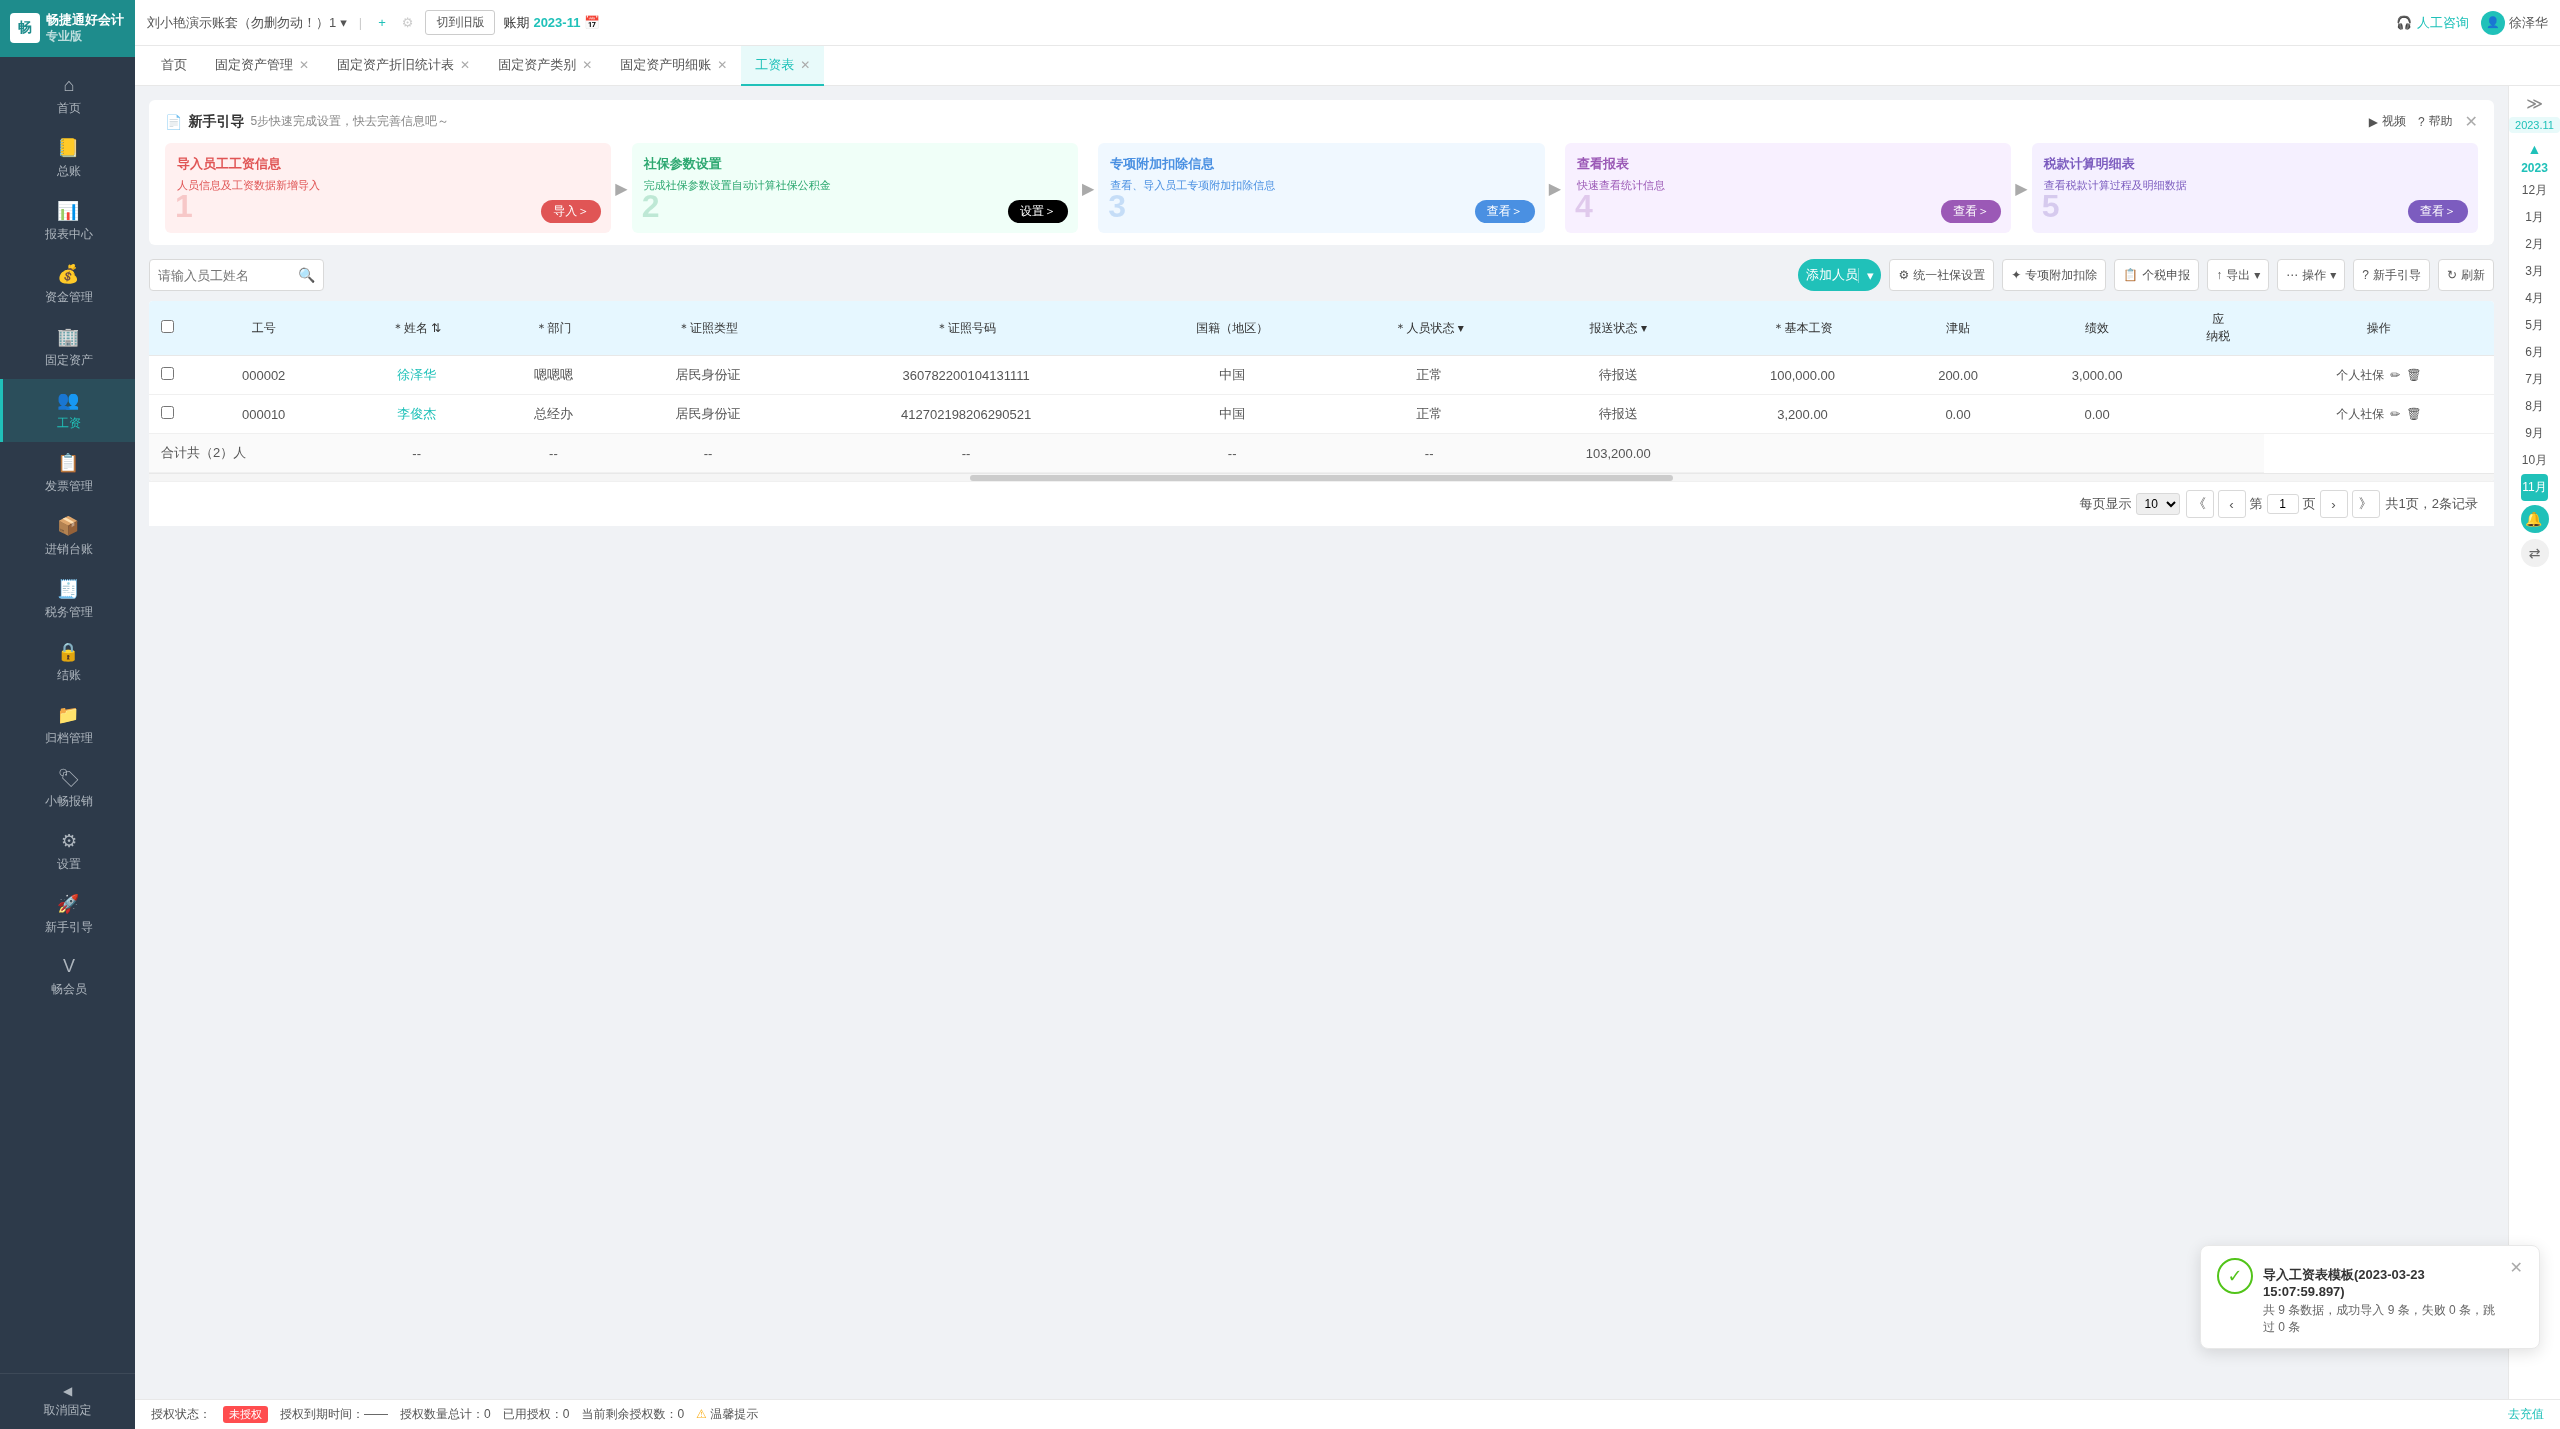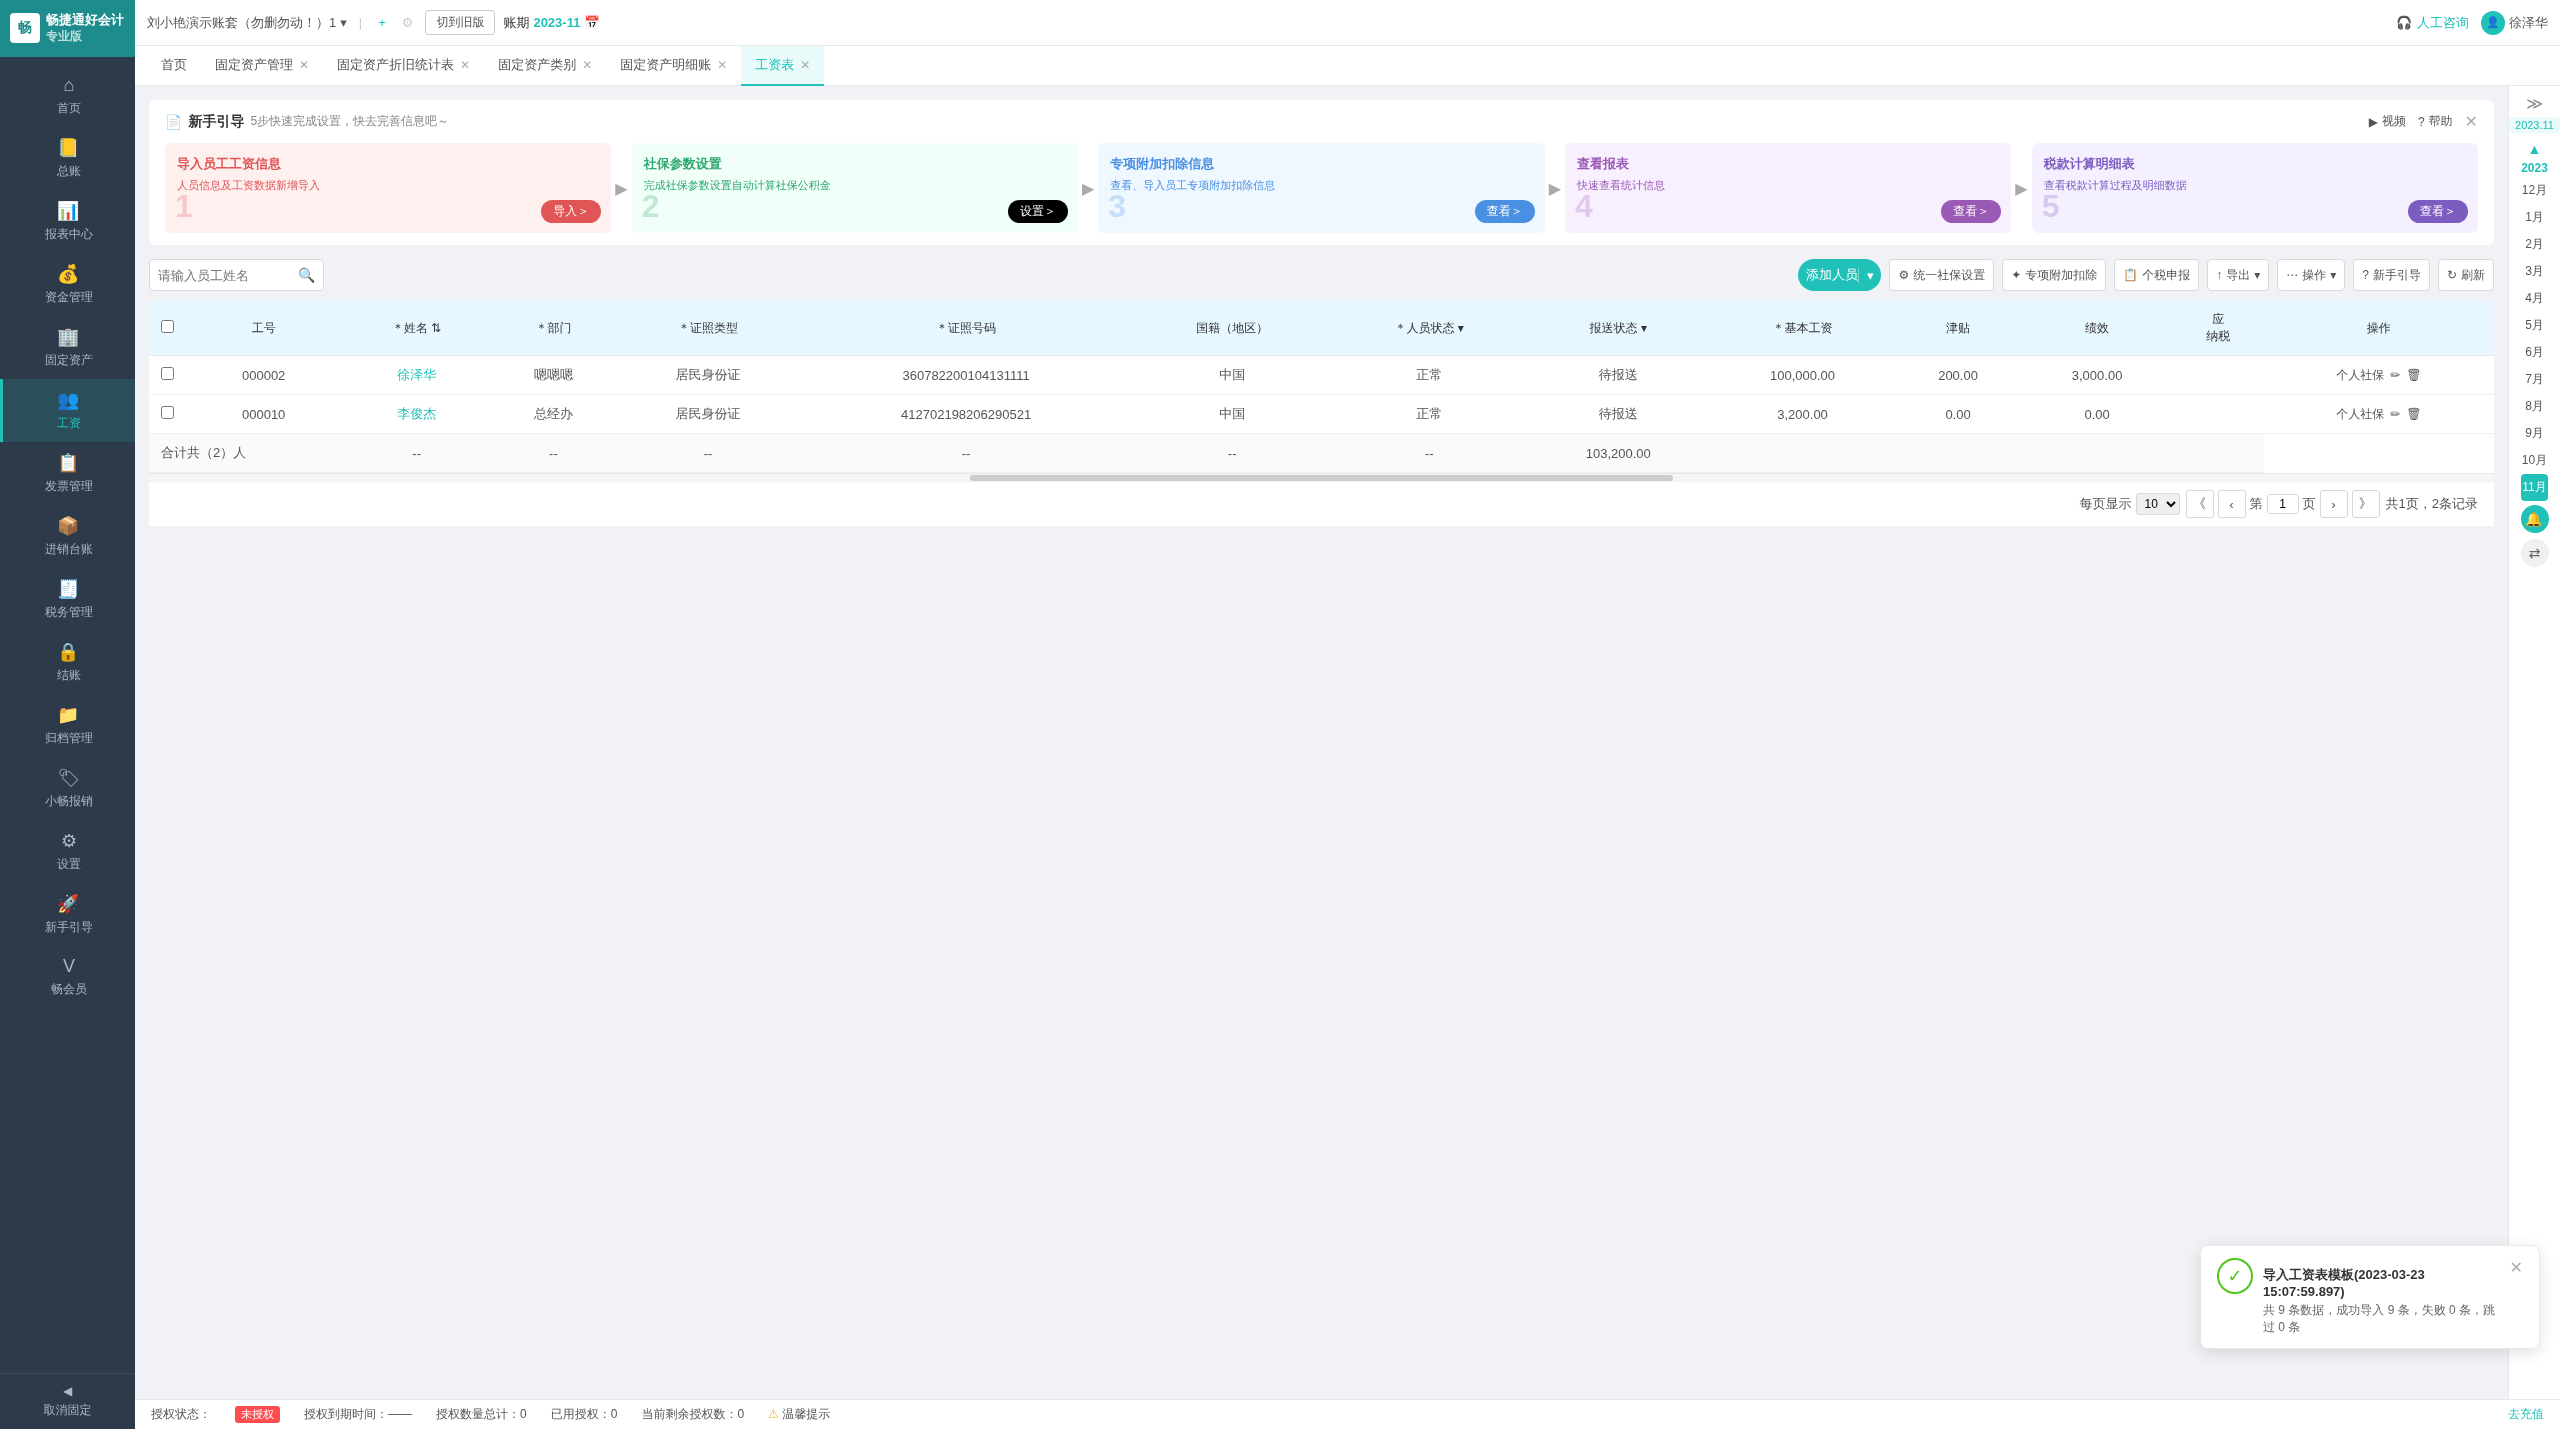--- a/index.html
+++ b/index.html
@@ -211,7 +211,7 @@
     
     .status-bar {
       background: white; border-top: 1px solid #e8e8e8;
-      padding: 6px 16px; display: flex; align-items: center; gap: 24px;
+      padding: 6px 16px; display: flex; align-items: center; gap: 12px;
       font-size: 12px; color: #555; flex-shrink: 0;
     }
     .status-badge { background: #ff4d4f; color: white; border-radius: 3px; padding: 1px 6px; font-size: 11px; }

